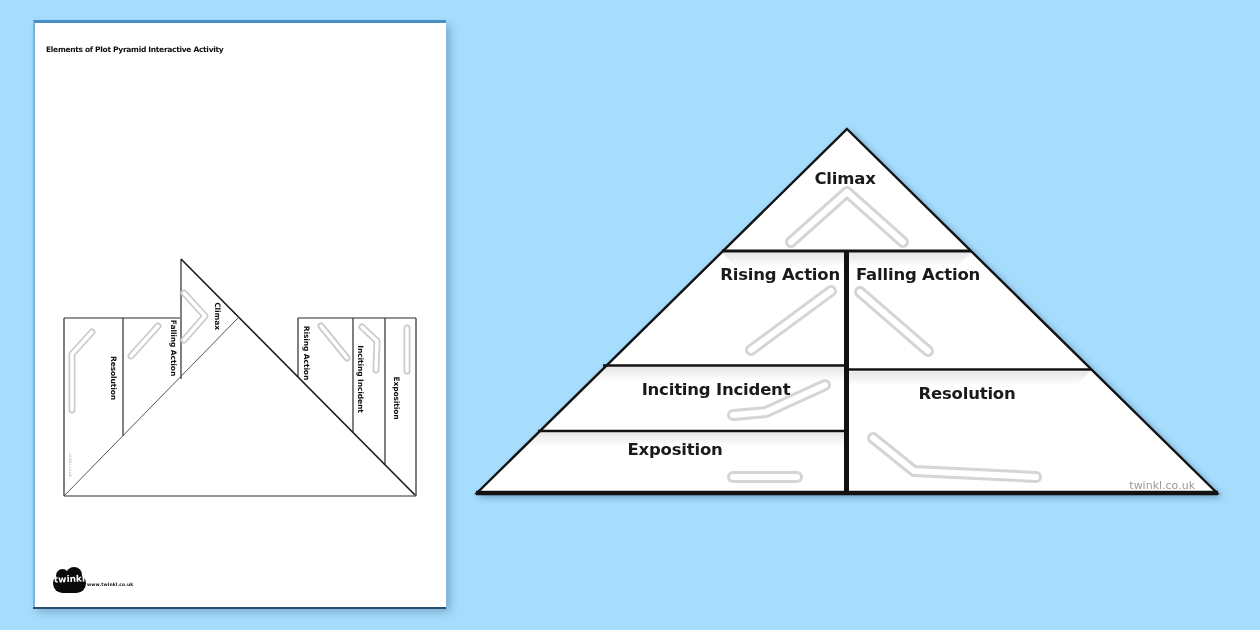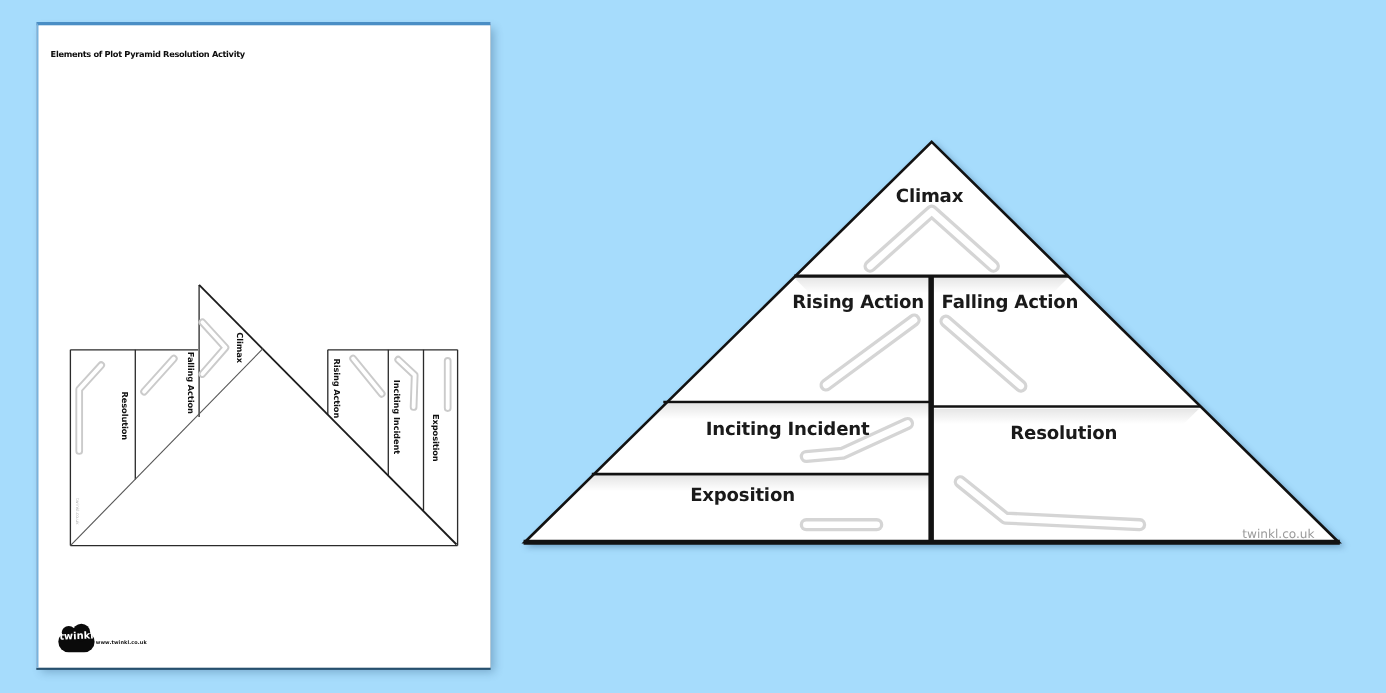--- a/index.html
+++ b/index.html
@@ -57,7 +57,7 @@
 <div class="stage">
 
   <div class="page">
-    <div class="page-title">Elements of Plot Pyramid Resolution Activity</div>
+    <div class="page-title">Elements of Plot Pyramid Interactive Activity</div>
 
     <svg class="template-svg" viewBox="0 0 411 584">
 

